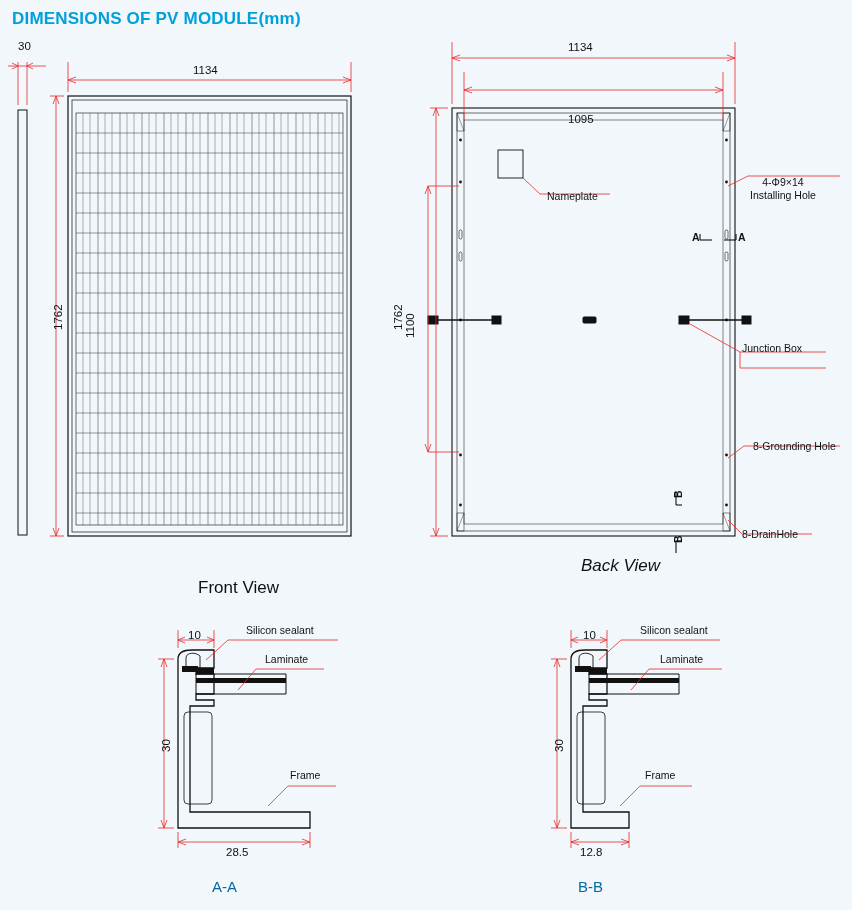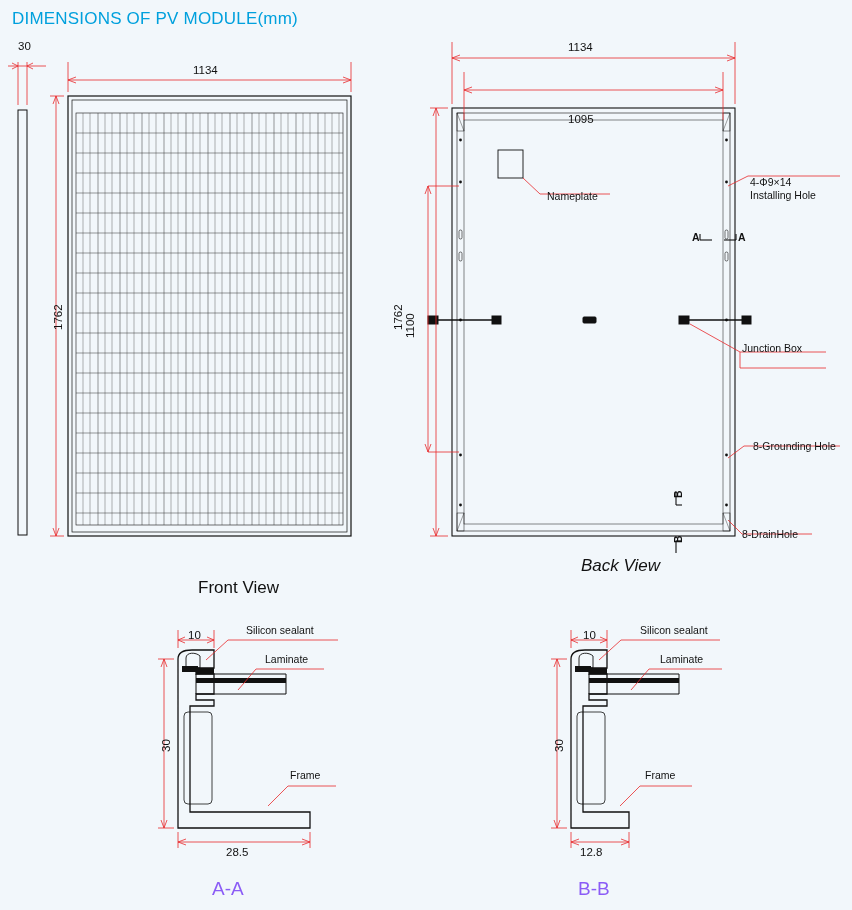--- a/index.html
+++ b/index.html
@@ -20,7 +20,7 @@
     left: 12px;
     top: 9px;
     font-size: 17px;
-    font-weight: normal;
+    font-weight: bold;
     color: #00a0dd;
     letter-spacing: 0.2px;
   }

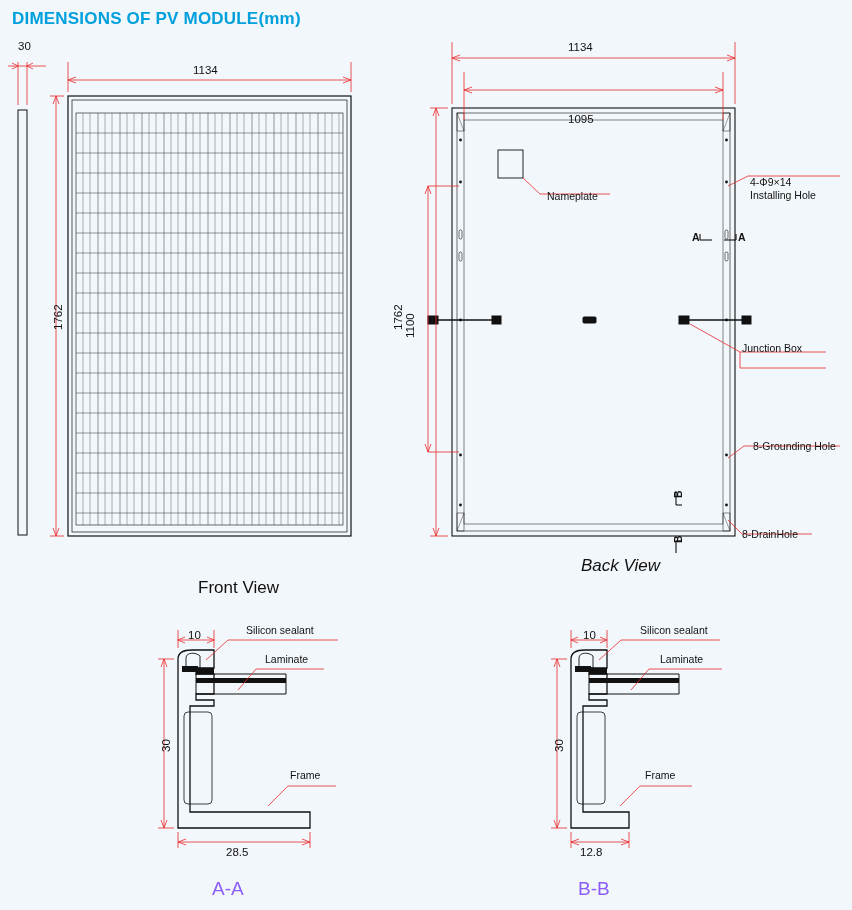--- a/index.html
+++ b/index.html
@@ -290,7 +290,7 @@
 <div class="dim-label vert" style="left:404px; top:338px;">1100</div>
 
 <div class="callout-label" style="left:539px; top:190px;margin-left:8px;">Nameplate</div>
-<div class="callout-label" style="left:750px; top:176px; white-space:pre;">4-Φ9×14
+<div class="callout-label" style="left:750px; top:176px; white-space:pre;text-align:center;">4-Φ9×14
 Installing Hole</div>
 <div class="callout-label" style="left:742px; top:342px;">Junction Box</div>
 <div class="callout-label" style="left:753px; top:440px;">8-Grounding Hole</div>

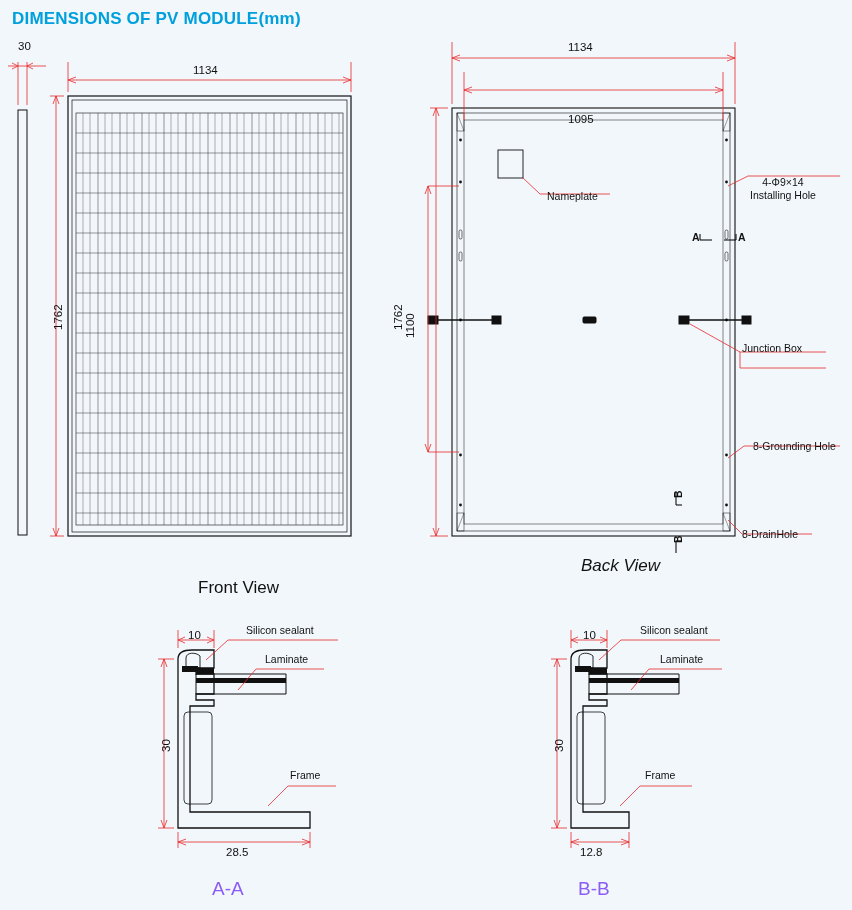--- a/index.html
+++ b/index.html
@@ -50,8 +50,8 @@
   }
   .section-name {
     position: absolute;
-    font-size: 19px;
-    color: #8b5cf6;
+    font-size: 15px;
+    color: #0369a1;
     white-space: nowrap;
   }
   .sec-mark {

